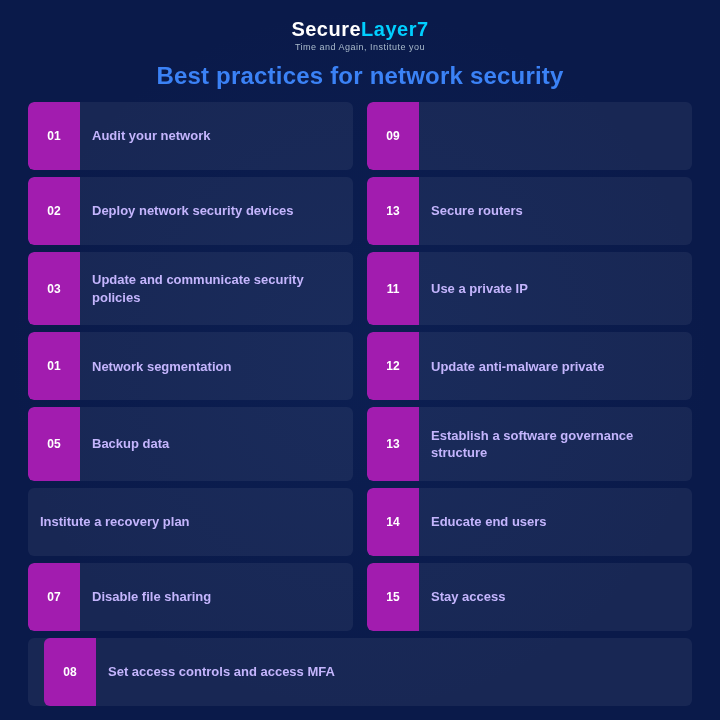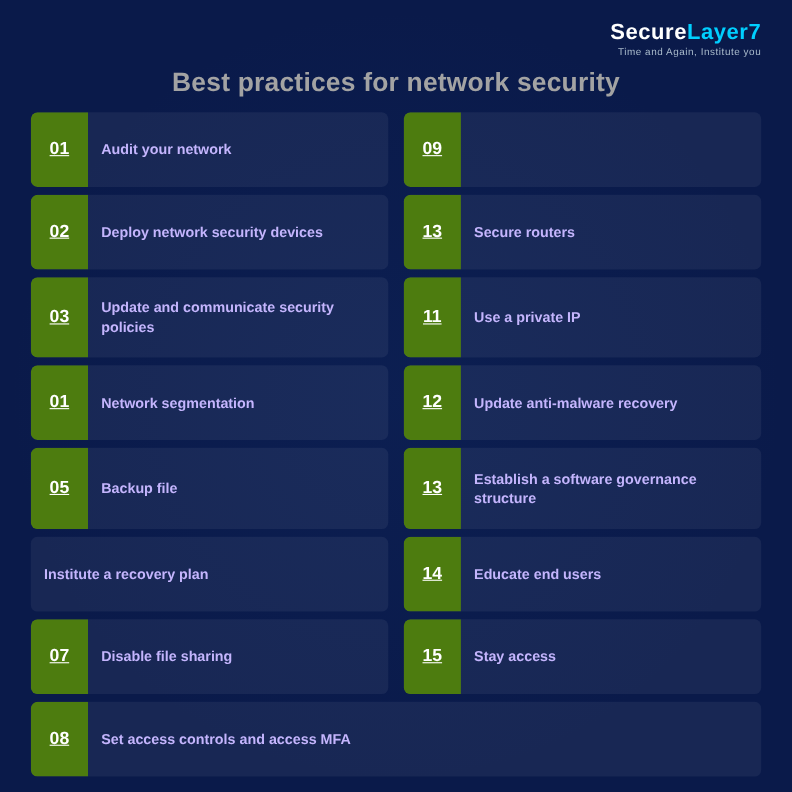--- a/index.html
+++ b/index.html
@@ -32,7 +32,7 @@
     }
 
     .header {
-      text-align: right;
+      text-align: center;
       margin-bottom: 10px;
     }
 

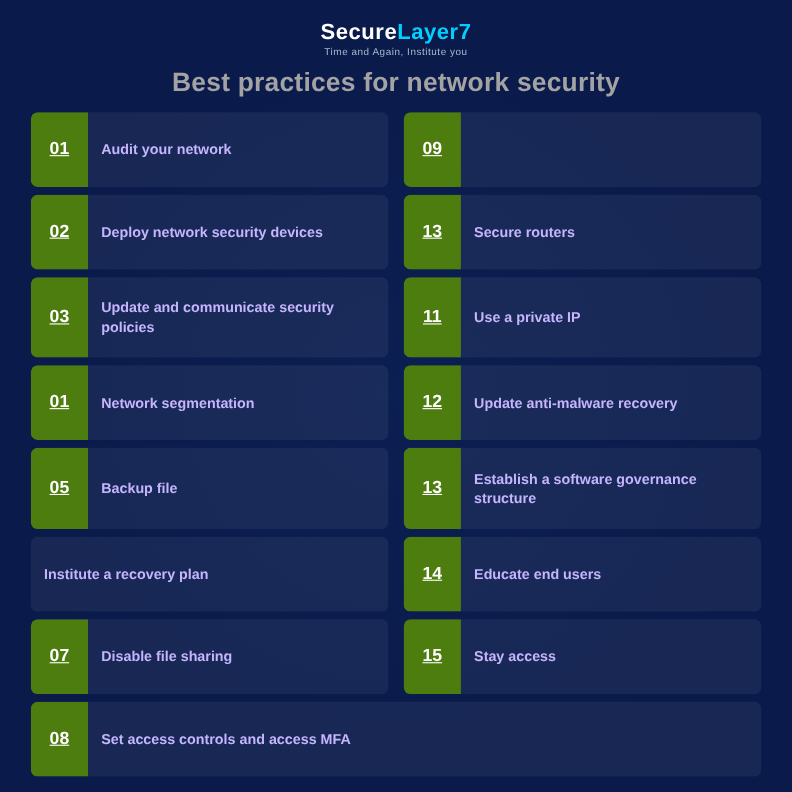--- a/index.html
+++ b/index.html
@@ -56,7 +56,7 @@
 
     .main-title {
       text-align: center;
-      color: #a3a3a3;
+      color: #3b82f6;
       font-size: 24px;
       font-weight: 900;
       margin-bottom: 12px;

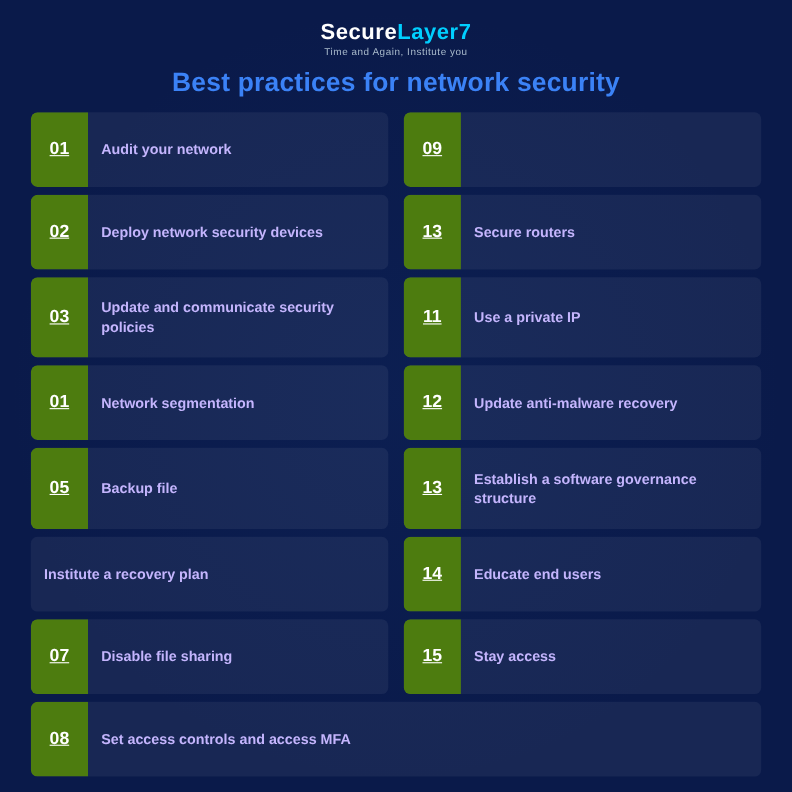--- a/index.html
+++ b/index.html
@@ -85,9 +85,9 @@
     }
 
     .item-number {
-      background: #4d7c0f;
+      background: #a21caf;
       color: #ffffff;
-      font-size: 16px;
+      font-size: 12px;
       font-weight: 900;
       min-width: 52px;
       width: 52px;
@@ -98,7 +98,6 @@
       align-self: stretch;
       padding: 8px 6px;
       border-radius: 6px 0 0 6px;
-      text-decoration: underline;
     }
 
     .item-text {

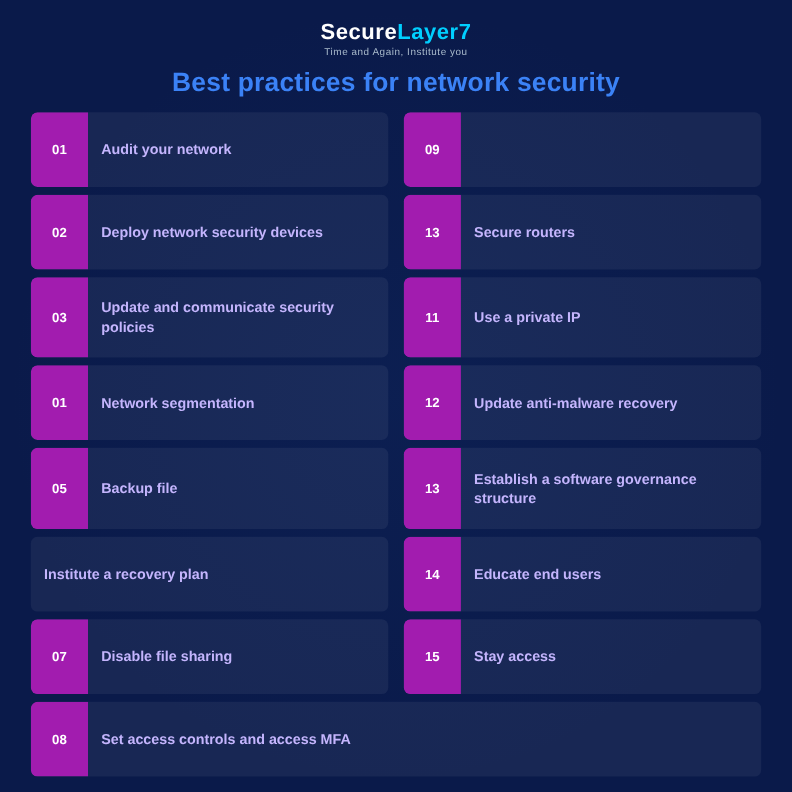--- a/index.html
+++ b/index.html
@@ -159,7 +159,7 @@
     </div>
     <div class="item">
       <div class="item-number">12</div>
-      <div class="item-text">Update anti-malware recovery</div>
+      <div class="item-text">Update anti-malware private</div>
     </div>
 
     <div class="item">

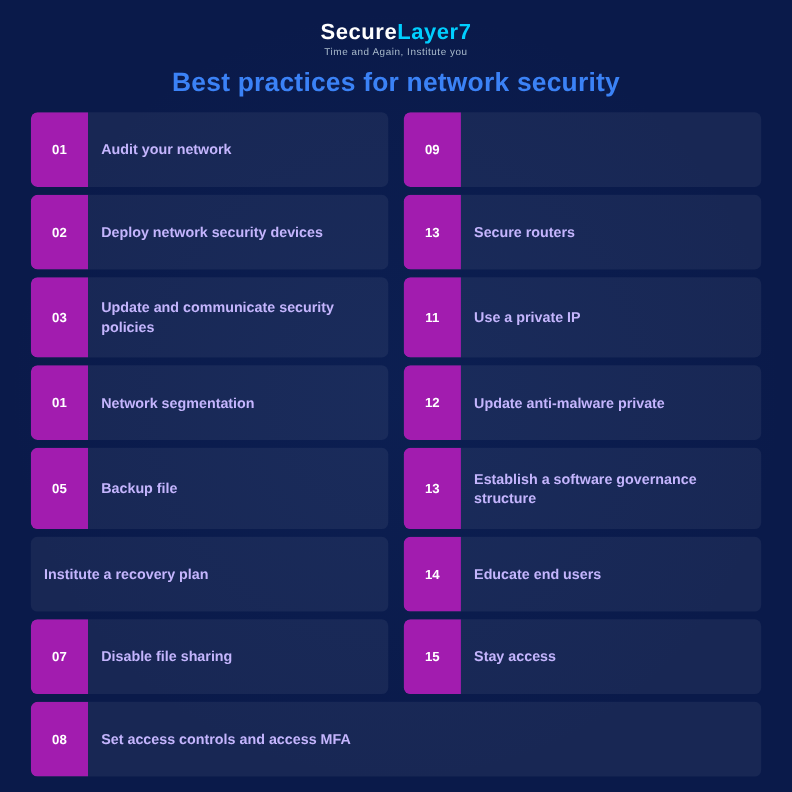--- a/index.html
+++ b/index.html
@@ -164,7 +164,7 @@
 
     <div class="item">
       <div class="item-number">05</div>
-      <div class="item-text">Backup file</div>
+      <div class="item-text">Backup data</div>
     </div>
     <div class="item">
       <div class="item-number">13</div>

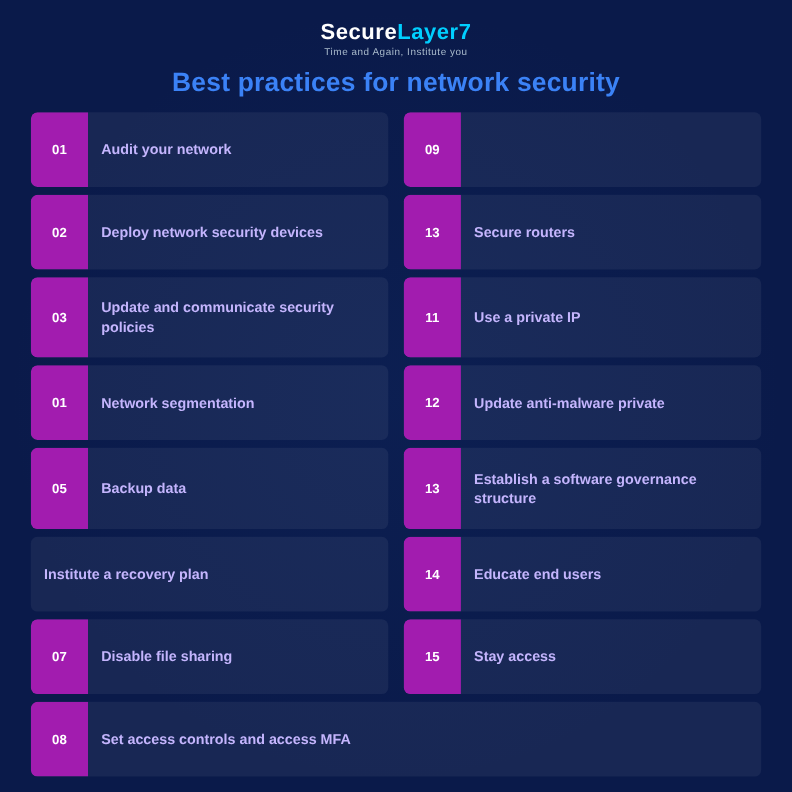--- a/index.html
+++ b/index.html
@@ -82,6 +82,7 @@
 
     .item.full-width {
       grid-column: 1 / -1;
+      padding-left: 16px;
     }
 
     .item-number {

